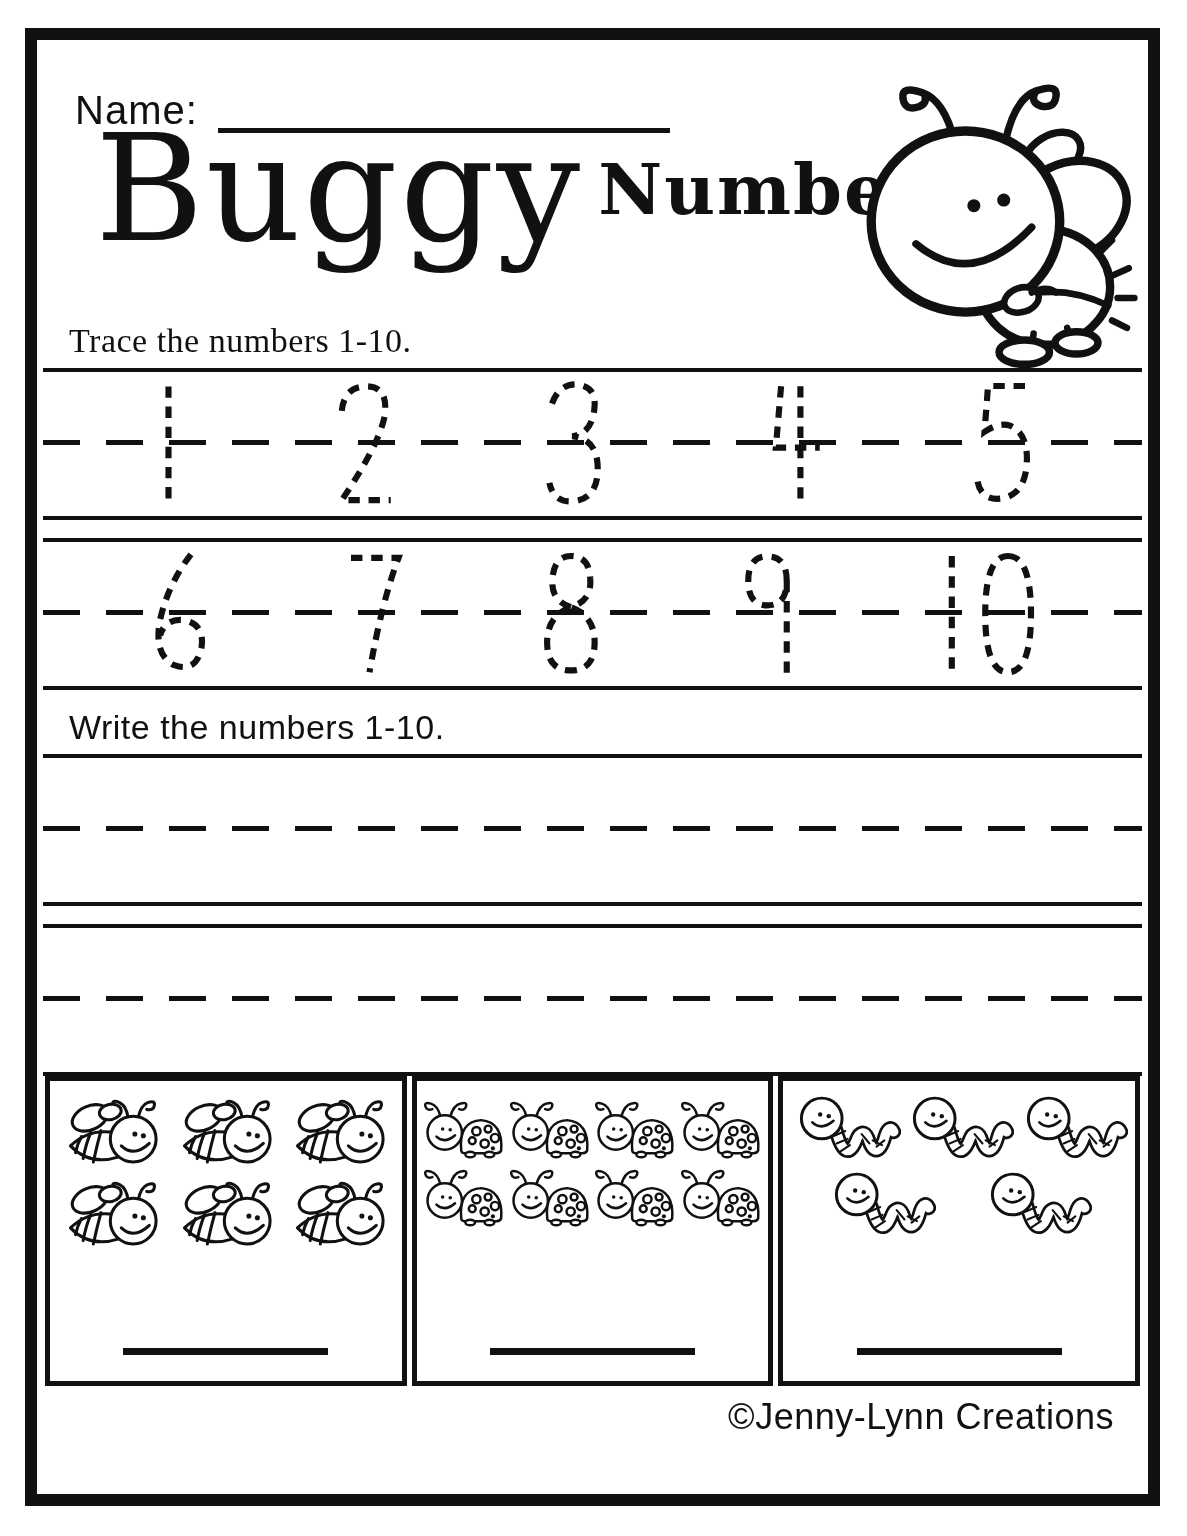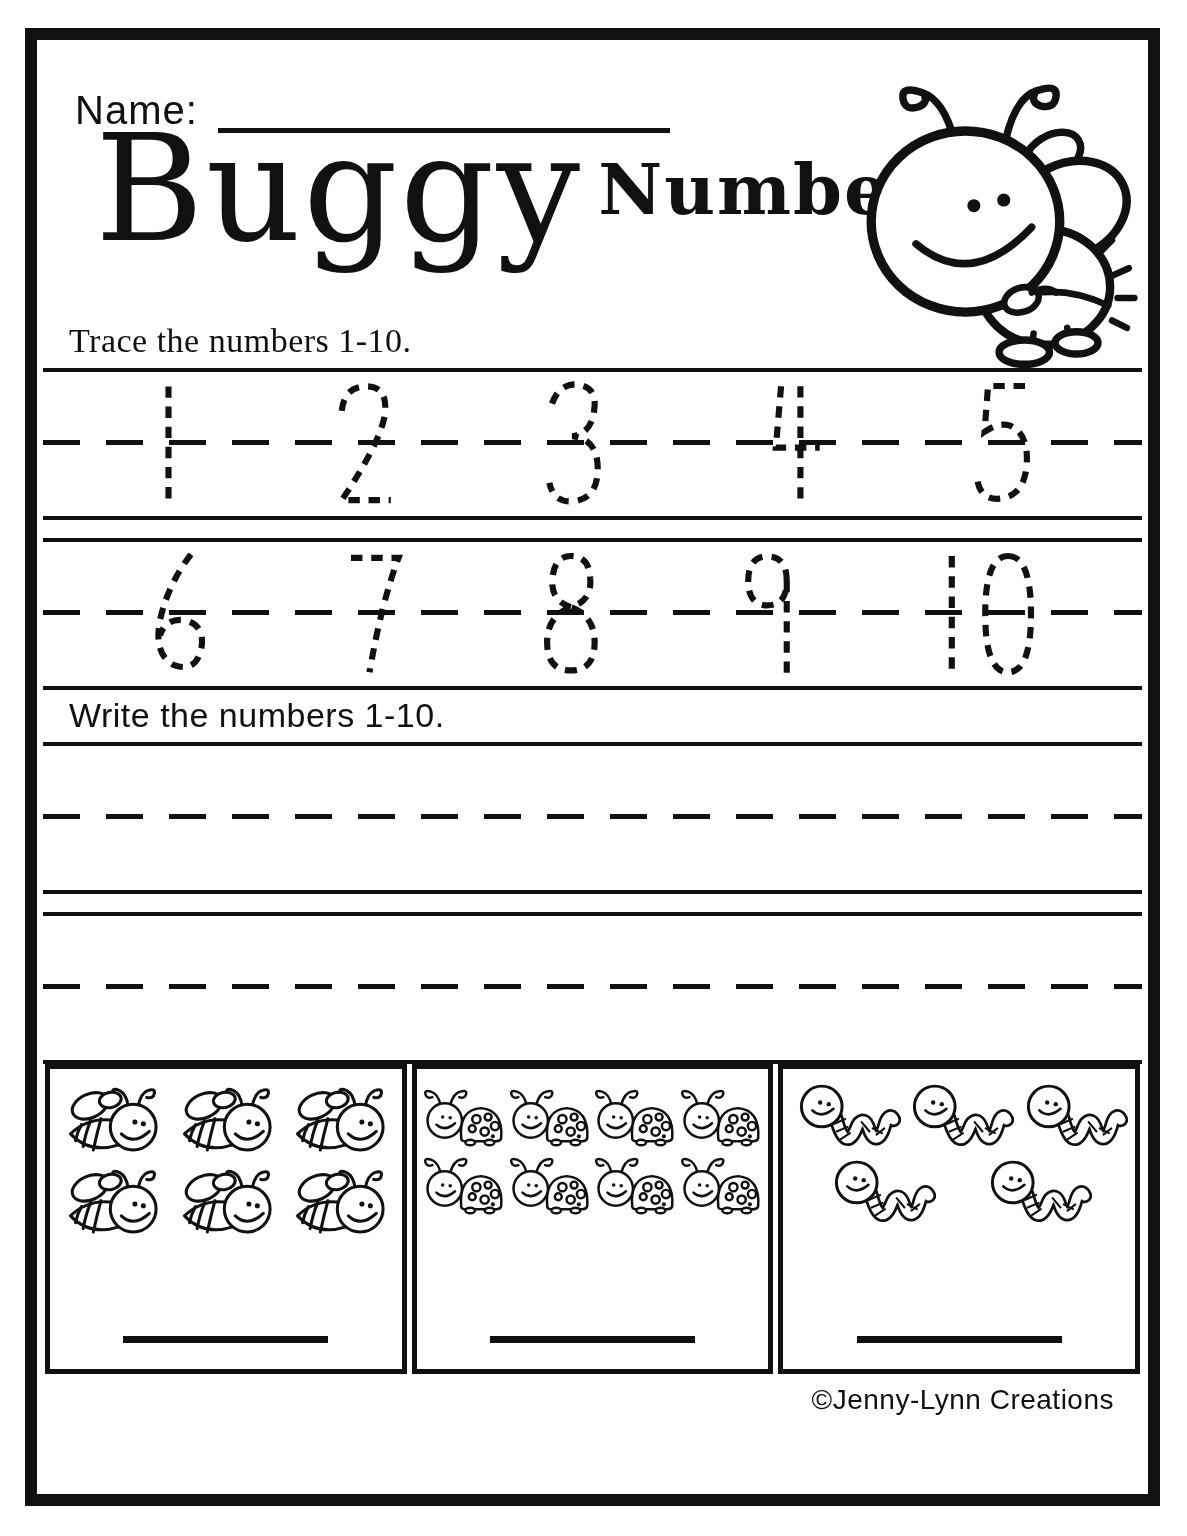--- a/index.html
+++ b/index.html
@@ -25,7 +25,7 @@
   
   .instruction{font-size:34px;letter-spacing:0.5px;}
   .trace-instruction{margin:0 0 8px 26px;height:38px;font-family:Liberation Serif, serif;}
-  .write-instruction{margin:6px 0 6px 26px;height:40px;}
+  .write-instruction{margin:18px 0 6px 26px;height:40px;}
   .count-instruction{margin:24px 0 12px 26px;height:40px;}
   
   .guide-row{

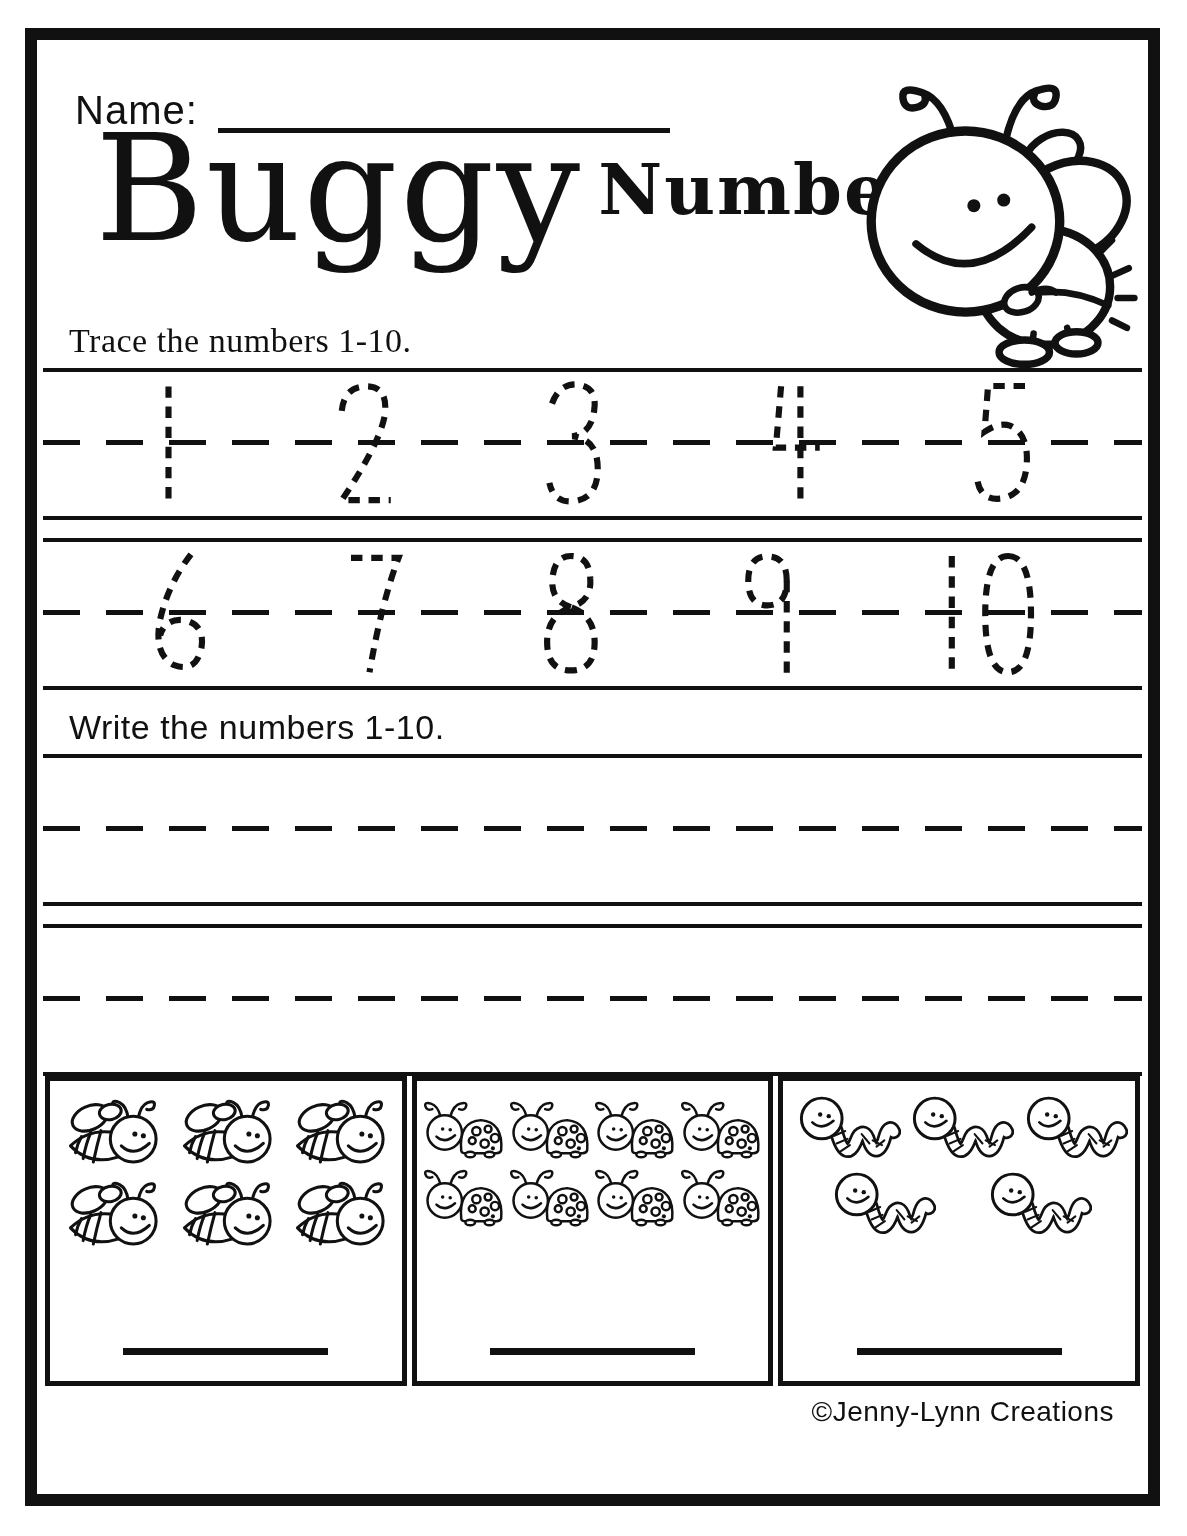--- a/index.html
+++ b/index.html
@@ -56,7 +56,7 @@
   .bug-worm{width:110px;height:72px;}
   .answer-line{margin-top:auto;align-self:center;width:205px;height:7px;background:#111;}
   
-  .credit{text-align:right;font-size:28px;margin:10px 28px 0 0;letter-spacing:0.5px;}
+  .credit{text-align:right;font-size:36px;margin:10px 28px 0 0;letter-spacing:0.5px;}
   .hidden-defs{position:absolute;width:0;height:0;overflow:hidden;}
 </style>
 </head>

